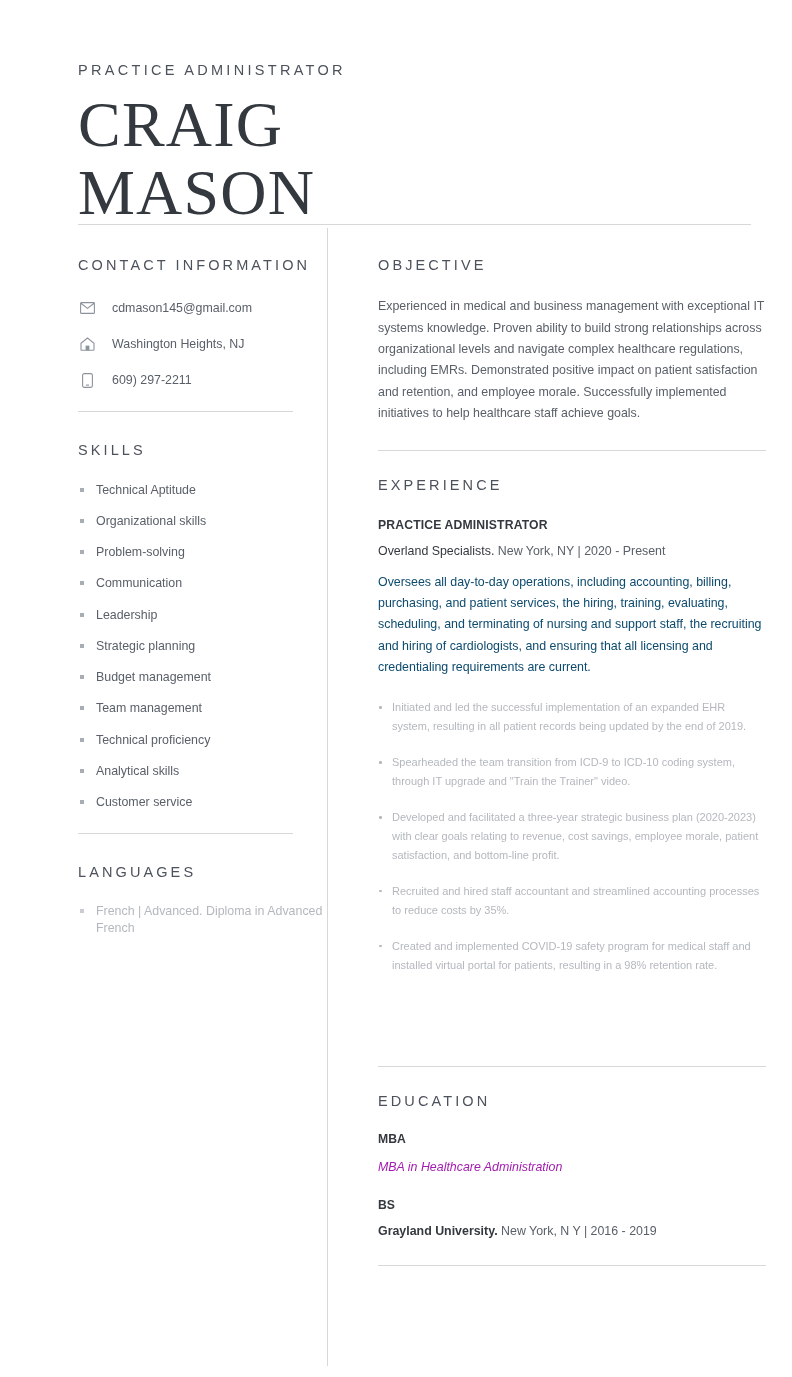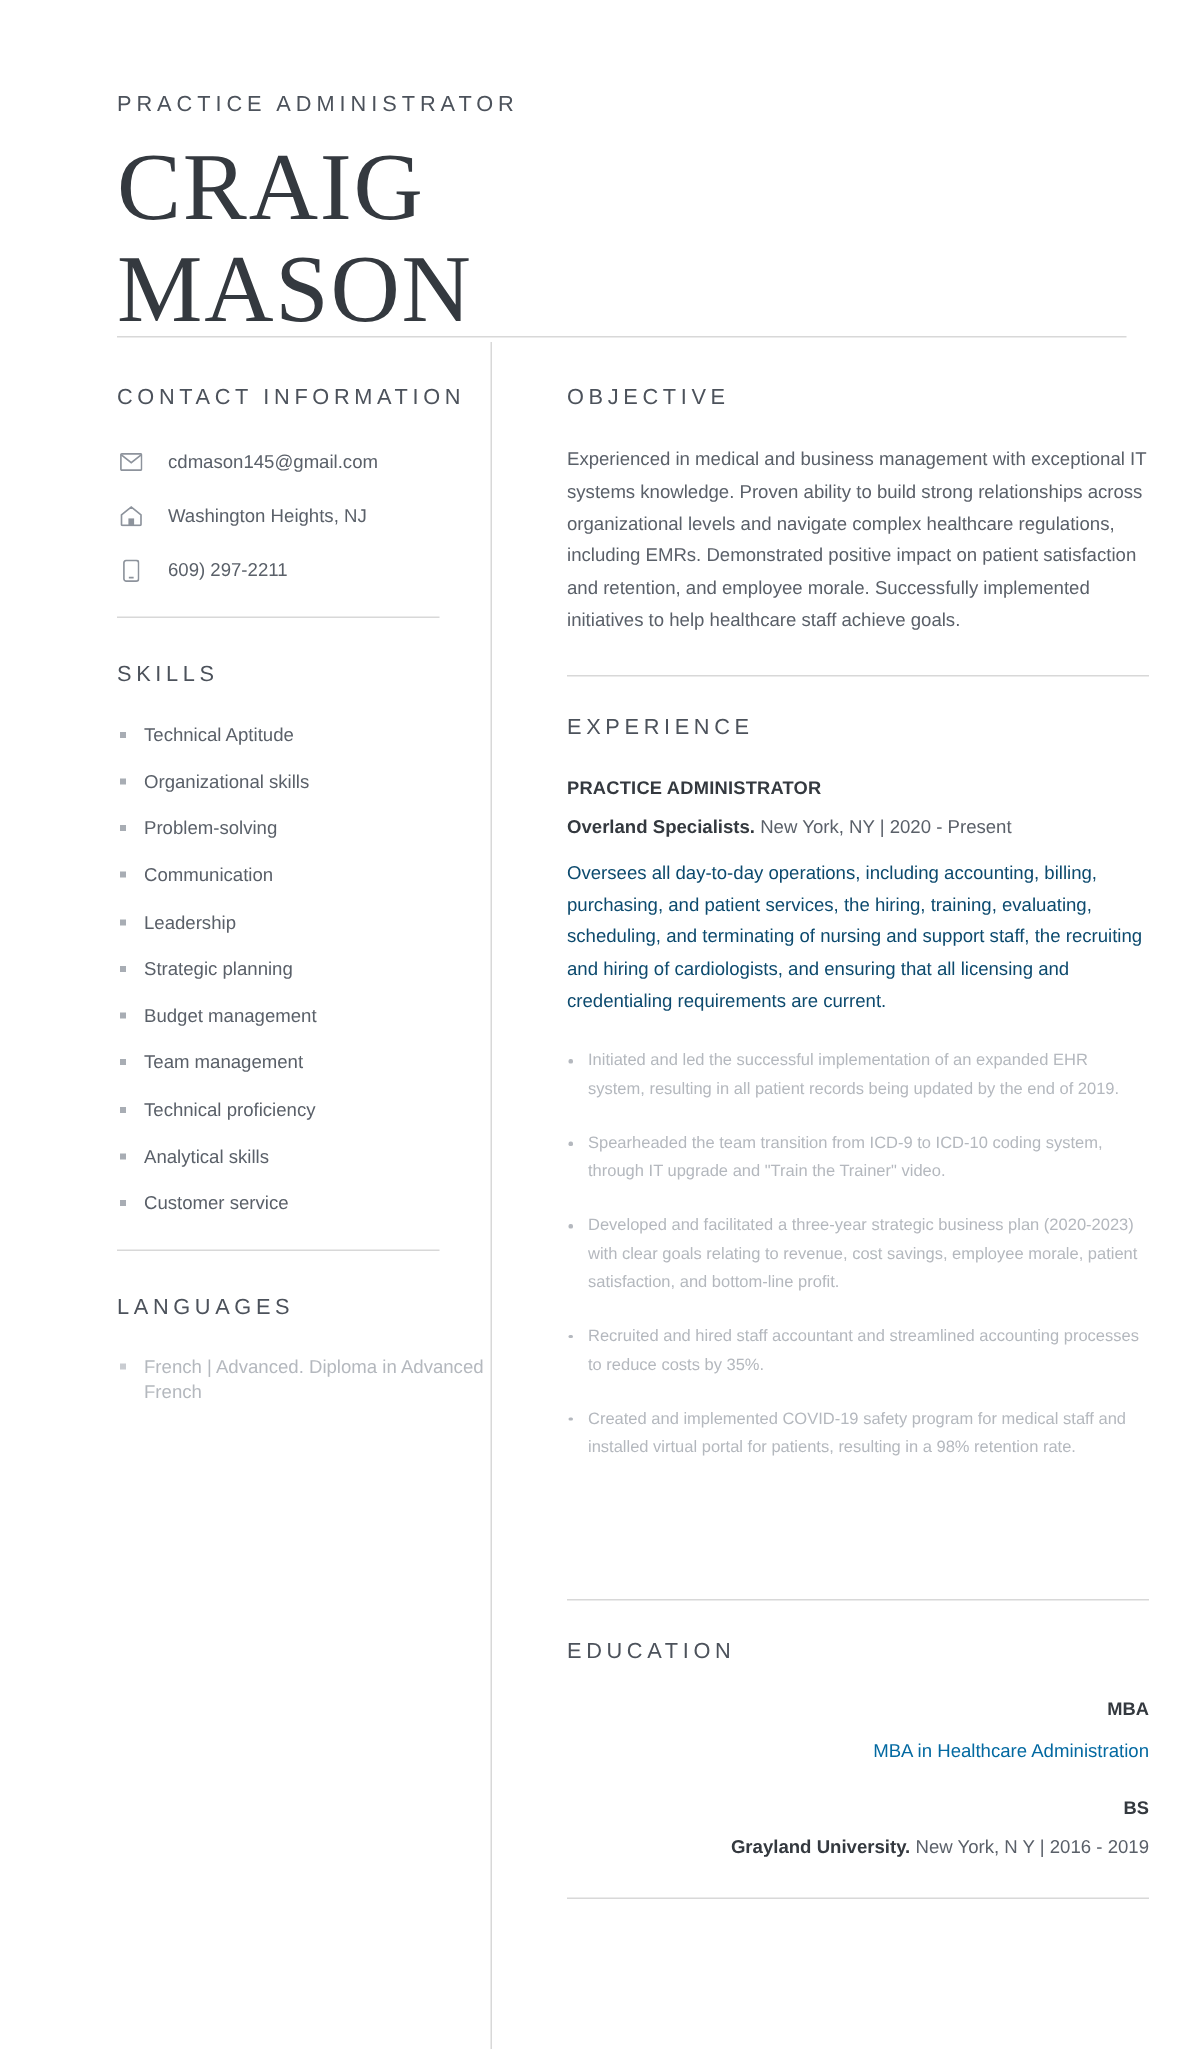--- a/index.html
+++ b/index.html
@@ -193,7 +193,7 @@
     line-height: 1.45;
   }
   .exp-meta .company {
-    font-weight: bold;
+    font-weight: normal;
     color: #34393f;
   }
   .exp-desc {

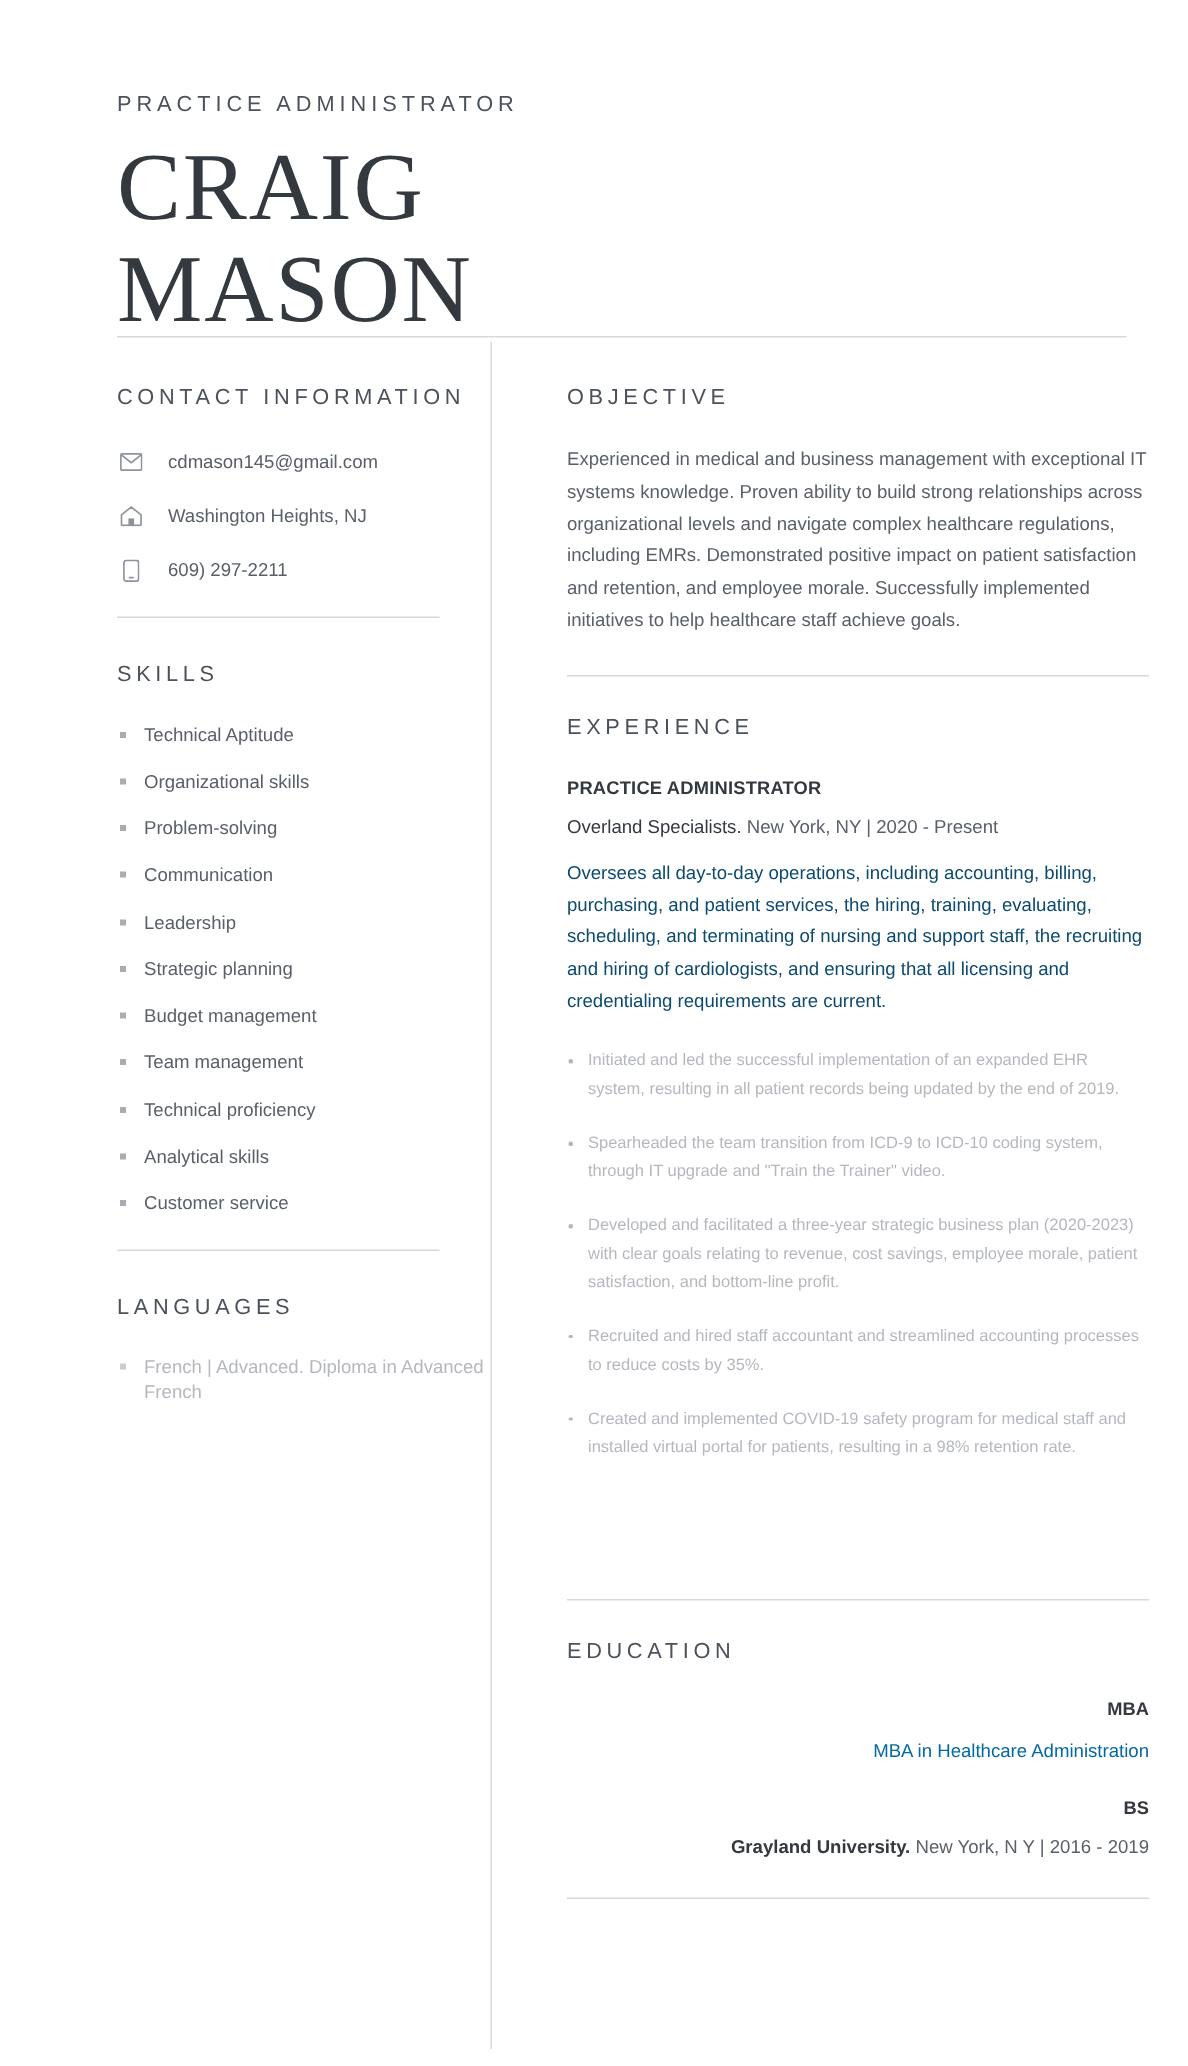--- a/index.html
+++ b/index.html
@@ -227,7 +227,7 @@
     background: #b4b8be;
   }
 
-  .edu-entry { margin-top: 20px; text-align: right; }
+  .edu-entry { margin-top: 20px; }
   .edu-degree {
     font-size: 12.2px;
     font-weight: bold;

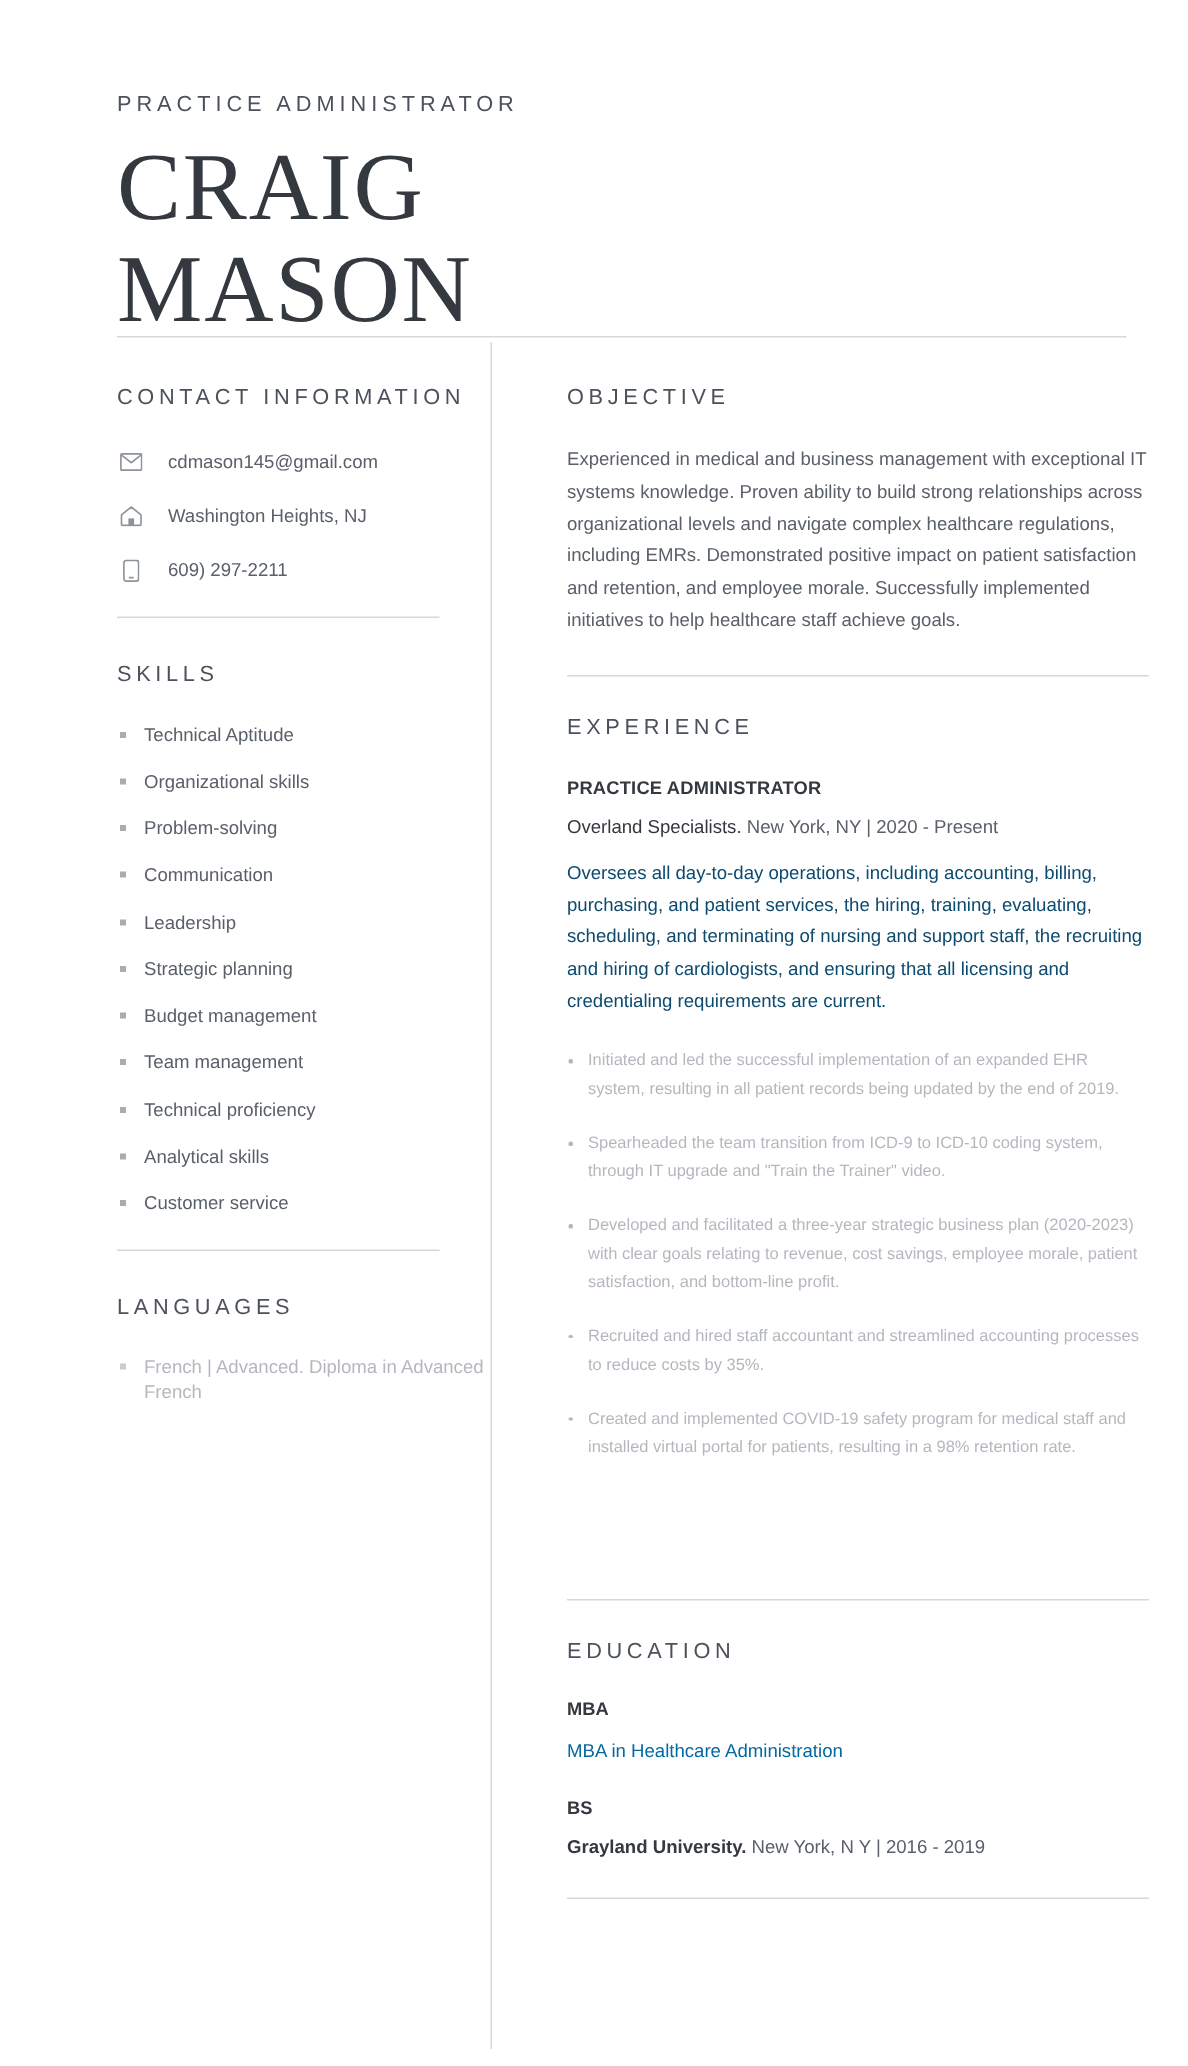--- a/index.html
+++ b/index.html
@@ -248,8 +248,9 @@
   .edu-note {
     margin-top: 10px;
     font-size: 12.4px;
-    color: #0369a1;
+    color: #a21caf;
     line-height: 1.5;
+    font-style: italic;
   }
 
   .spacer-exp  { height: 75px; }

